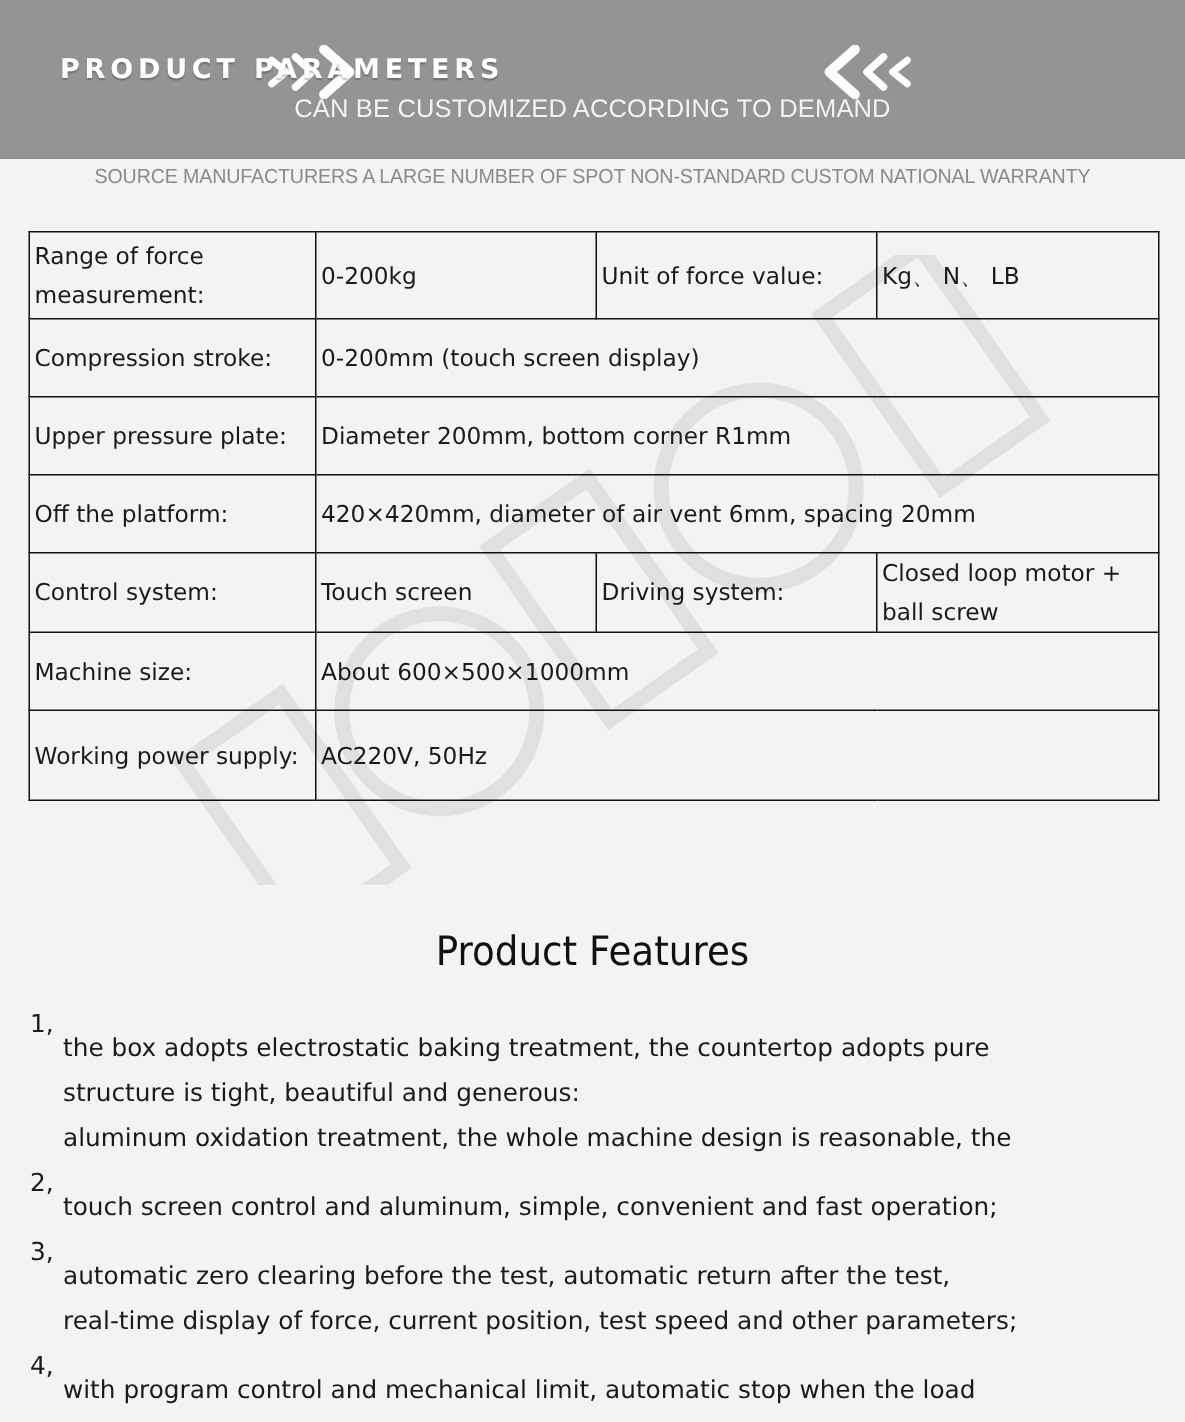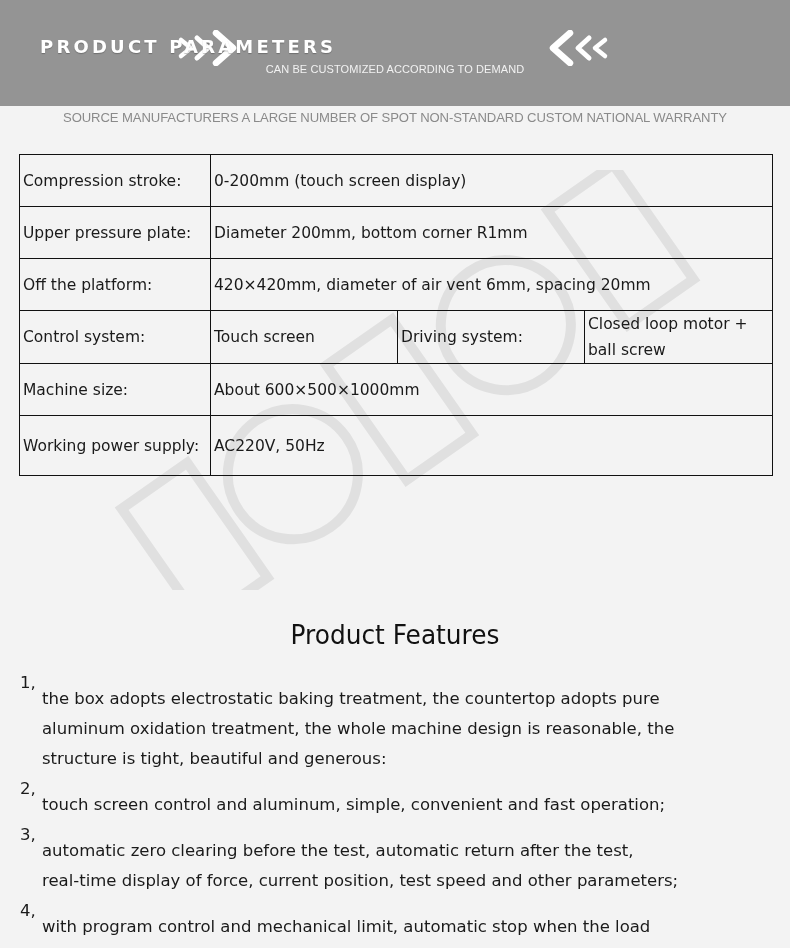--- a/index.html
+++ b/index.html
@@ -28,7 +28,7 @@
       position: absolute; left: 0; width: 790px; top: 63px;
       text-align: center; color: #f2f2f2;
       font-family: "Liberation Sans", sans-serif;
-      font-size: 11px; letter-spacing: 0.1px;
+      font-size: 17px; letter-spacing: 0.1px;
     }
     .tagline {
       position: absolute; left: 0; top: 110px; width: 790px;

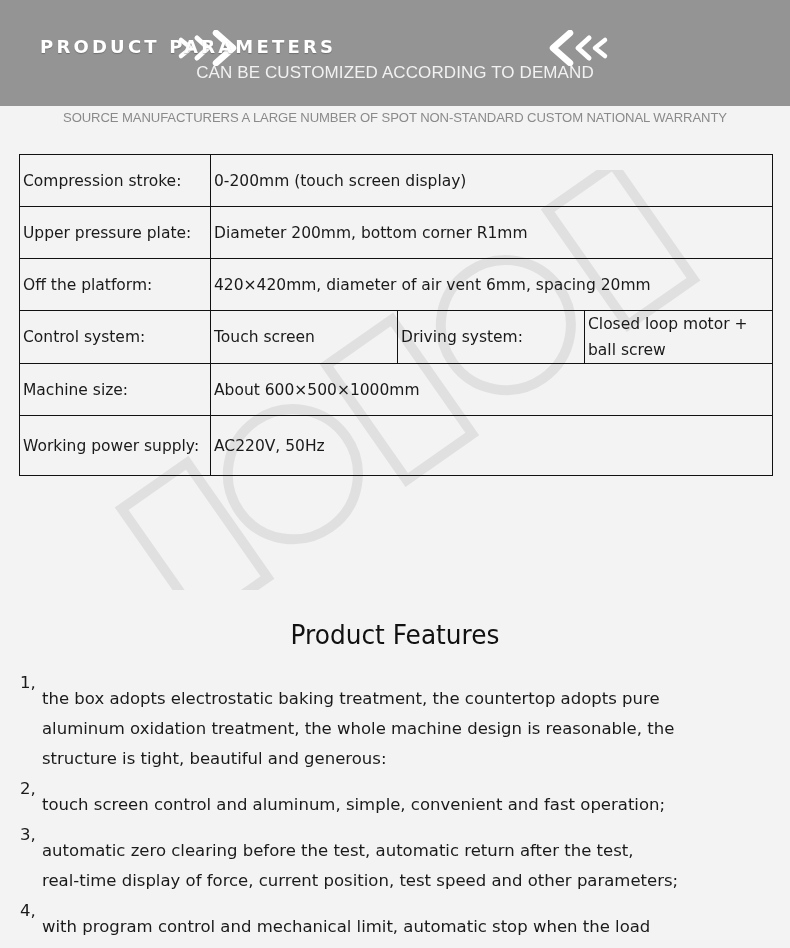--- a/index.html
+++ b/index.html
@@ -109,6 +109,12 @@
     <col style="width:188px">
   </colgroup>
   <tbody>
+    <tr style="height:58px">
+      <td>Range of force measurement:</td>
+      <td>0-200kg</td>
+      <td>Unit of force value:</td>
+      <td>Kg、 N、 LB</td>
+    </tr>
     <tr style="height:52px">
       <td>Compression stroke:</td>
       <td colspan="3">0-200mm (touch screen display)</td>

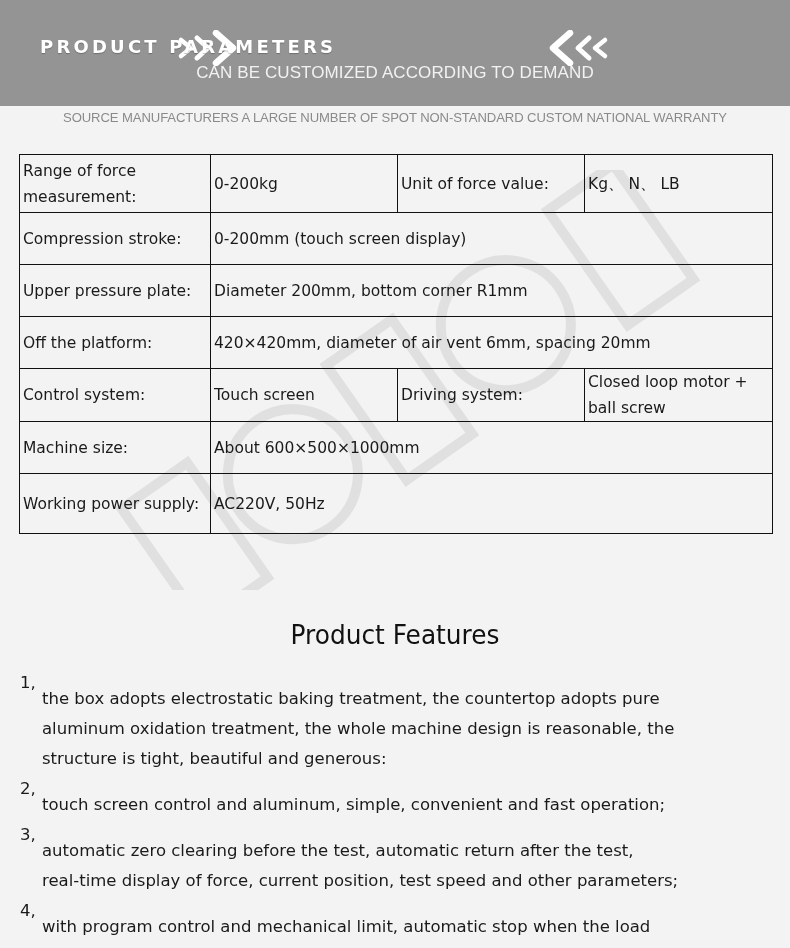--- a/index.html
+++ b/index.html
@@ -151,8 +151,8 @@
     <div class="num">1,</div>
     <div class="txt">
       <span>the box adopts electrostatic baking treatment, the countertop adopts pure</span>
+      <span>structure is tight, beautiful and generous:</span>
       <span>aluminum oxidation treatment, the whole machine design is reasonable, the</span>
-      <span>structure is tight, beautiful and generous:</span>
     </div>
   </div>
   <div class="feature">

